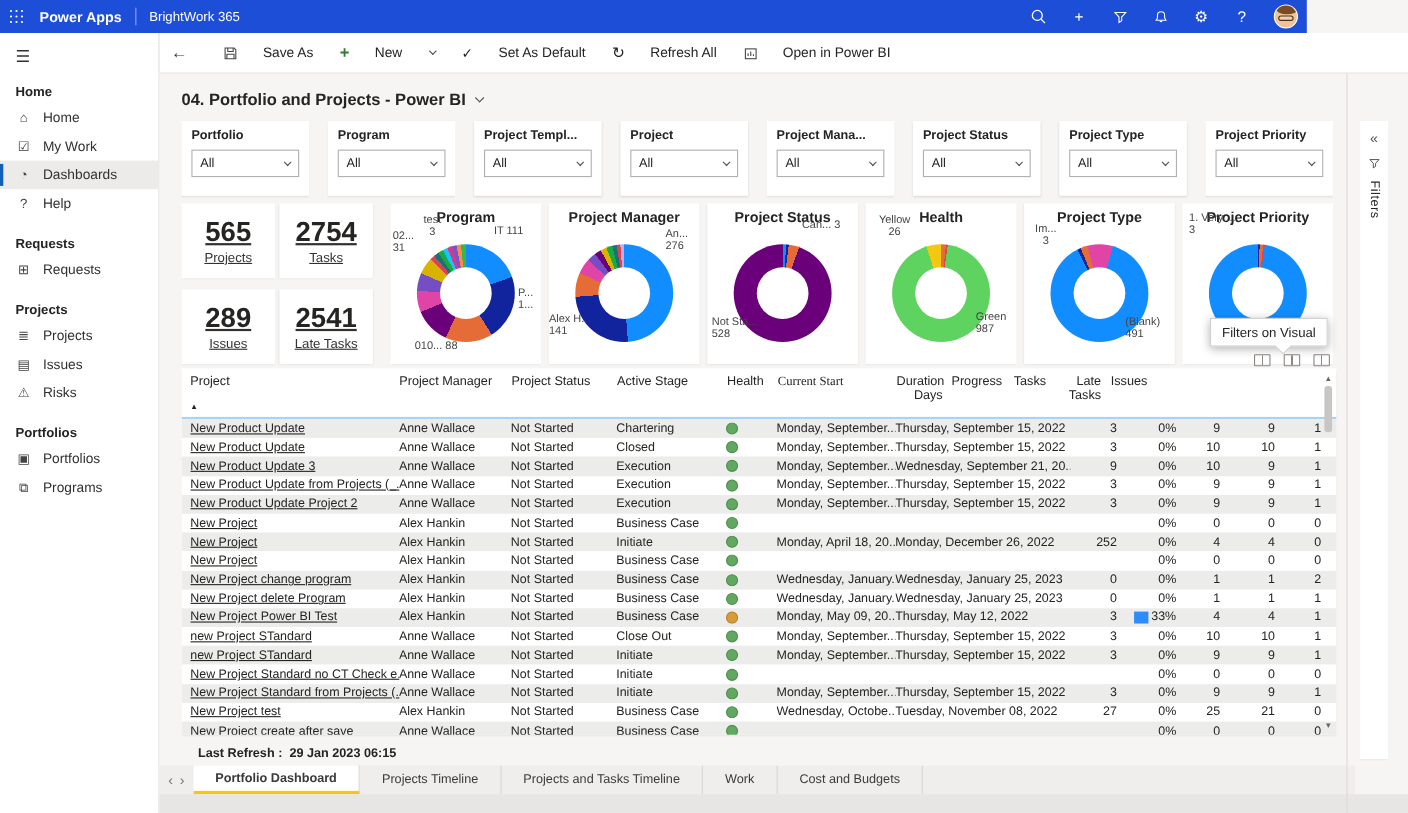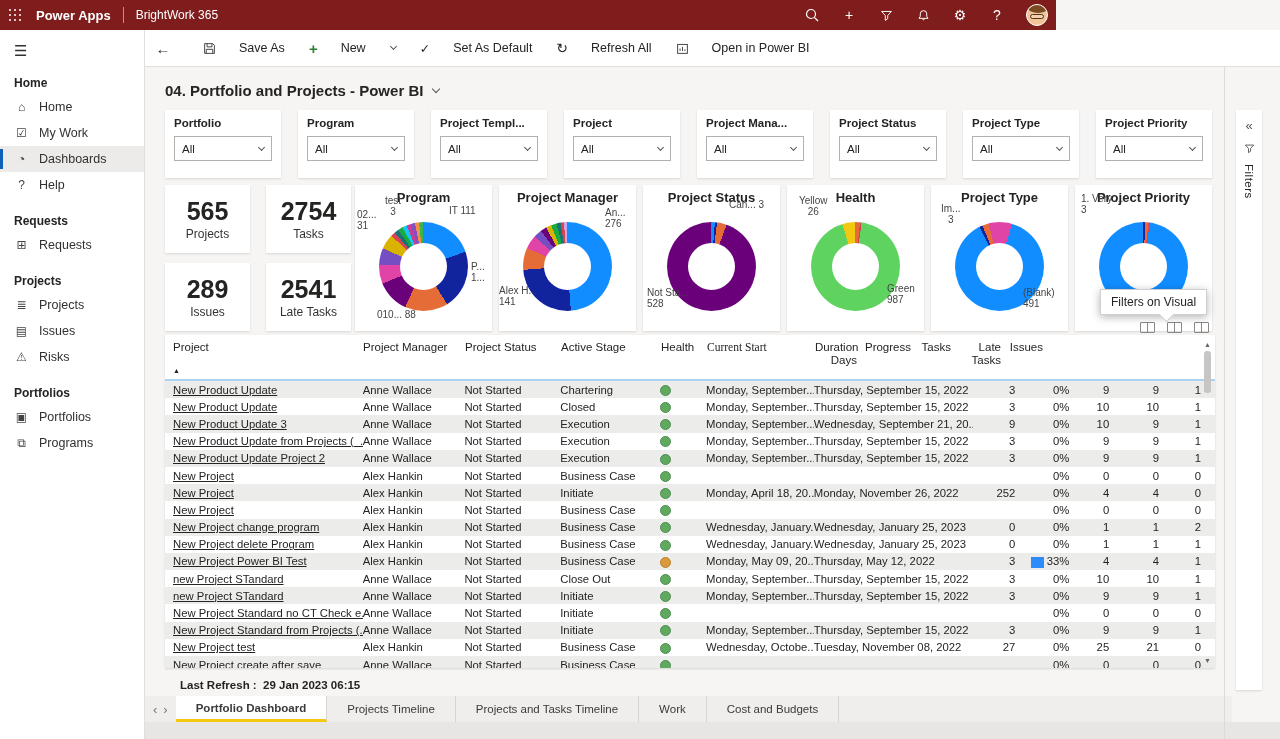--- a/index.html
+++ b/index.html
@@ -7,7 +7,7 @@
     font-family:"Liberation Sans","DejaVu Sans",sans-serif; font-size:12px; color:#323130; background:#f6f5f4;}
 
   
-  .topbar{position:absolute;left:0;top:0;width:1056px;height:30px;background:#7f1d1d;color:#fff;display:flex;align-items:center;}
+  .topbar{position:absolute;left:0;top:0;width:1188px;height:30px;background:#1d4ed8;color:#fff;display:flex;align-items:center;}
   .waffle{width:30px;height:30px;display:flex;align-items:center;justify-content:center;cursor:pointer;}
   .waffle-grid{display:grid;grid-template-columns:repeat(3,4px);grid-template-rows:repeat(3,4px);gap:1px;}
   .waffle-grid i{width:2.5px;height:2.5px;background:#fff;border-radius:50%;margin:auto;}

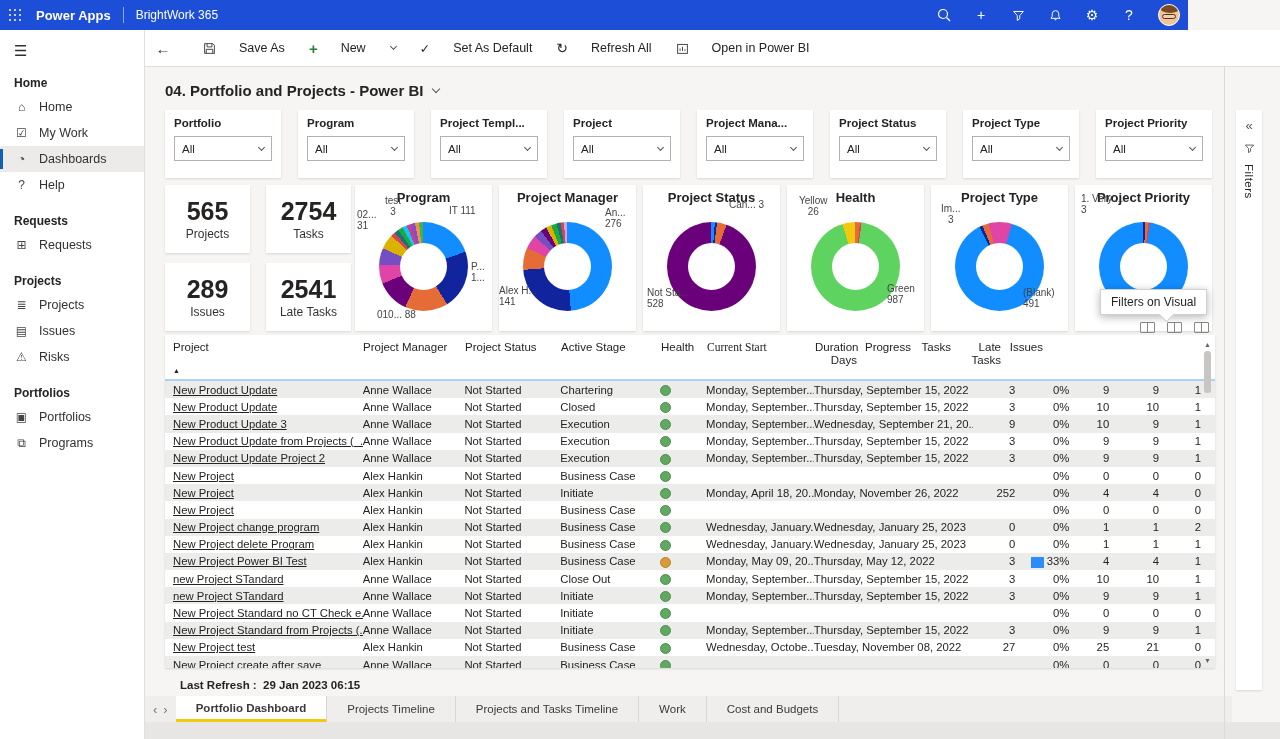--- a/index.html
+++ b/index.html
@@ -62,7 +62,7 @@
   .filters-strip .ftxt{writing-mode:vertical-rl;font-size:11.5px;color:#252423;letter-spacing:.5px;}
 
   
-  .kpi-grid{position:absolute;left:20px;top:118px;display:grid;grid-template-columns:85px 85px;grid-template-rows:68px 68px;gap:10px 16px;}
+  .kpi-grid{position:absolute;left:20px;top:118px;display:grid;grid-template-columns:85px 85px;grid-template-rows:68px 68px;gap:10px 4px;text-decoration:underline;}
   .kpi{background:#fff;box-shadow:0 1px 2px rgba(0,0,0,.12);display:flex;flex-direction:column;align-items:center;justify-content:center;}
   .kpi .v{font-size:25px;font-weight:bold;color:#252423;line-height:26px;}
   .kpi .l{font-size:12px;color:#333;margin-top:3px;}

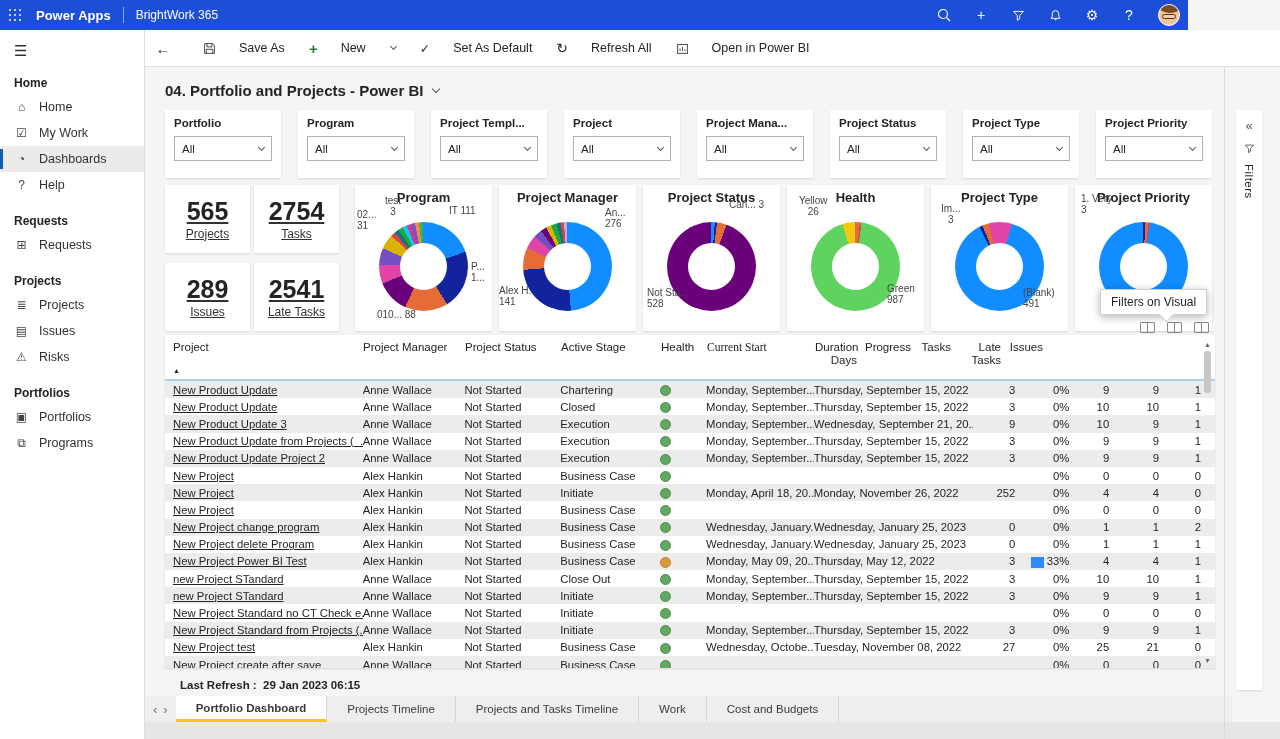--- a/index.html
+++ b/index.html
@@ -507,7 +507,7 @@
           <span class="td" style="width: 100px; text-align: left;">Initiate</span>
           <span class="td" style="width: 46px; text-align: left;"><span class="dot green"></span></span>
           <span class="td" style="width: 108px; text-align: left;">Monday, April 18, 20...</span>
-          <span class="td" style="width: 160px; text-align: left;">Monday, November 26, 2022</span>
+          <span class="td" style="width: 160px; text-align: left;">Monday, December 26, 2022</span>
           <span class="td" style="width: 48px; text-align: right;">252</span>
           <span class="td" style="width: 54px; text-align: right;">0%</span>
           <span class="td" style="width: 40px; text-align: right;">4</span>

